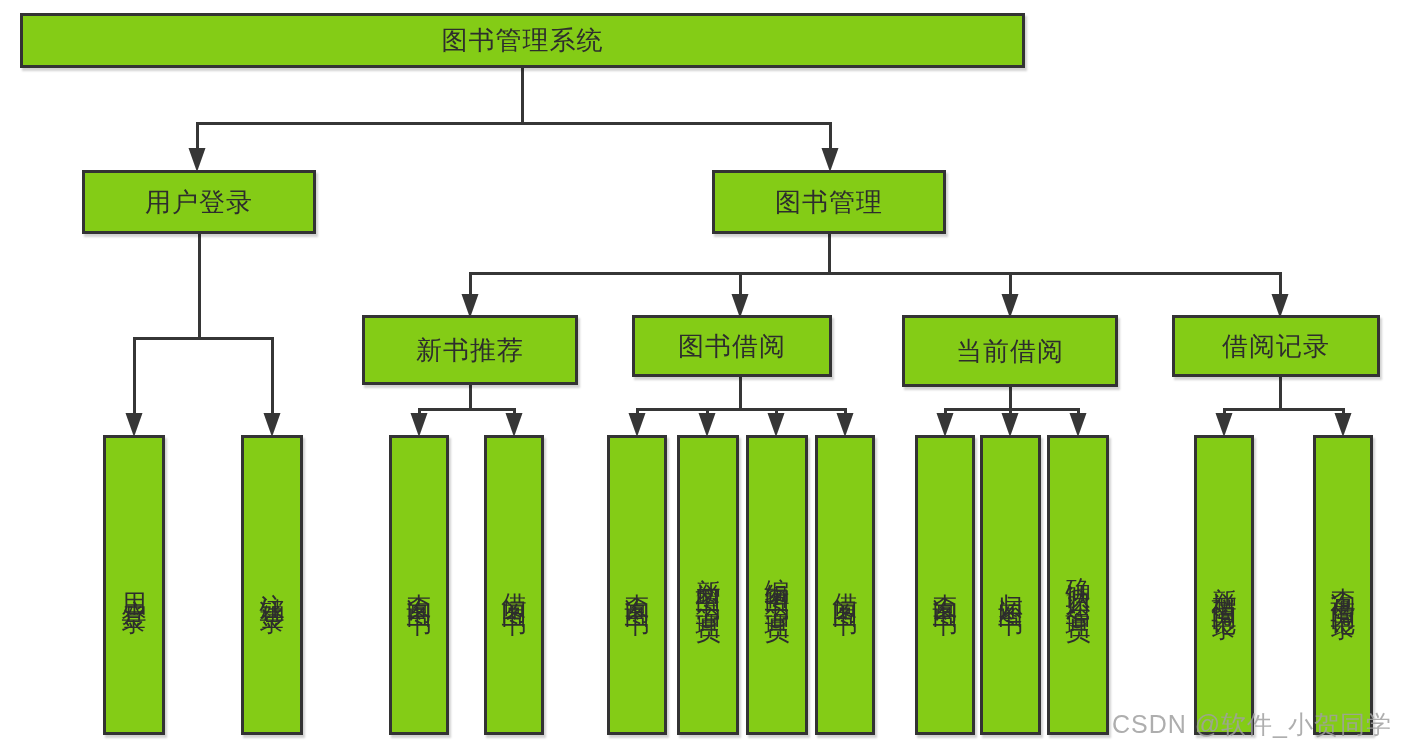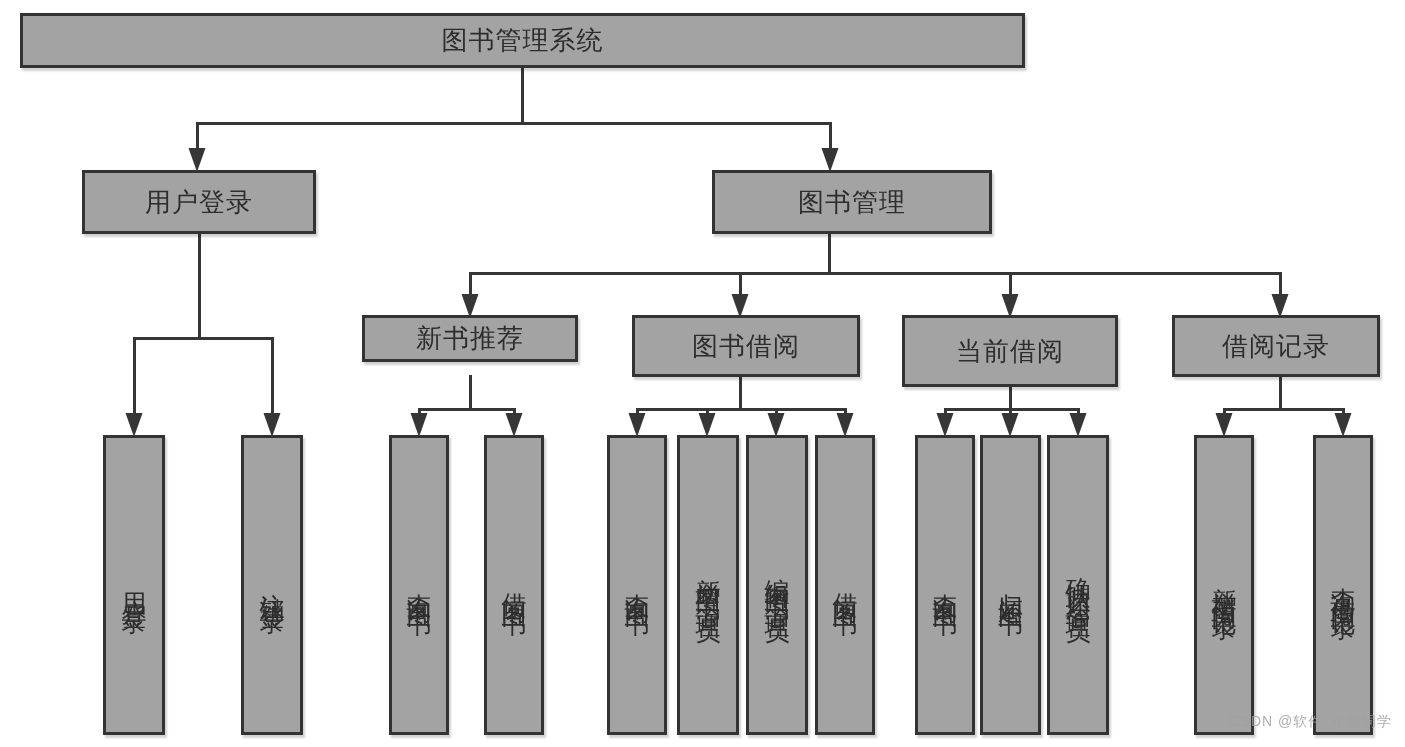--- a/index.html
+++ b/index.html
@@ -24,7 +24,7 @@
   .node {
     position: absolute;
     box-sizing: border-box;
-    background: #a3a3a3;
+    background: #84cc16;
     border: 3px solid #333333;
     color: #2d2d2d;
     display: flex;

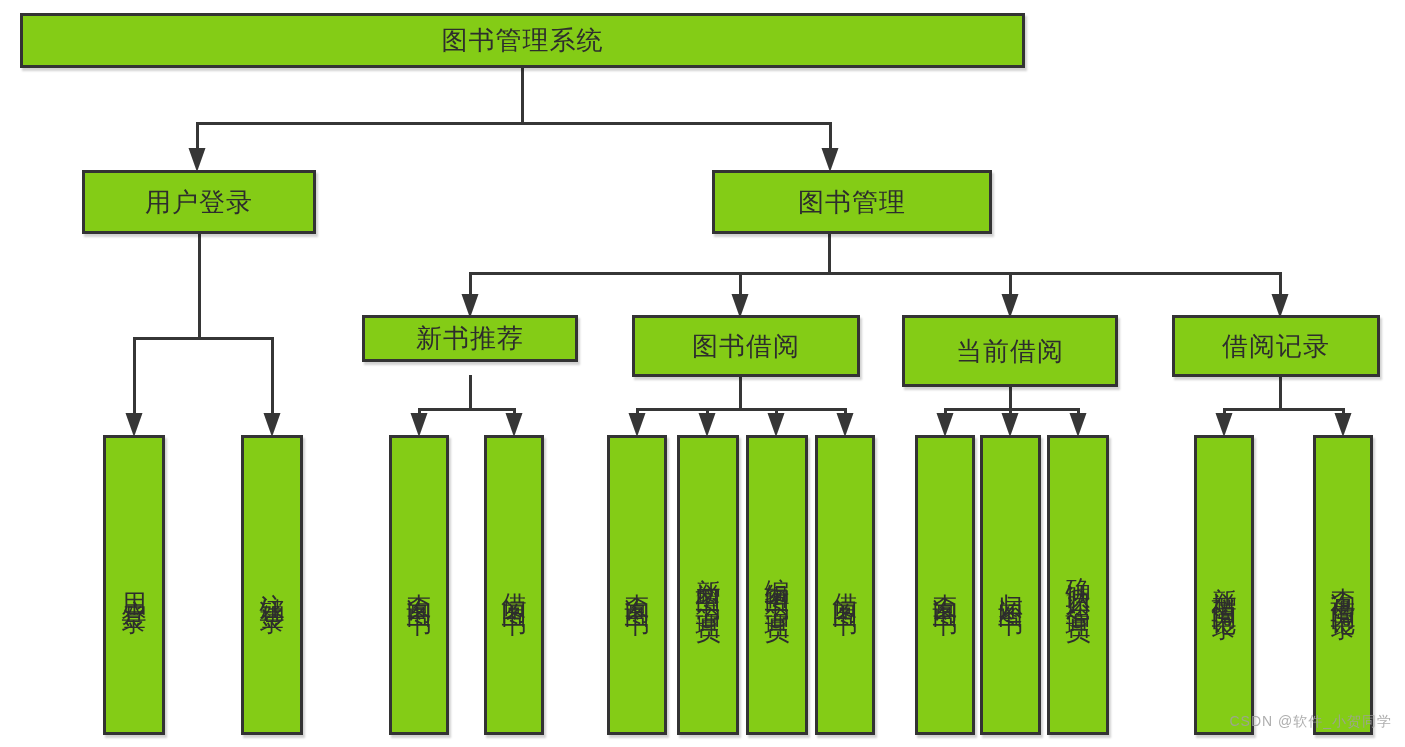--- a/index.html
+++ b/index.html
@@ -133,7 +133,7 @@
   <div class="node hbox root-box">图书管理系统</div>
 
   <div class="node hbox" style="left:82px; top:170px; width:234px; height:64px;">用户登录</div>
-  <div class="node hbox" style="left:712px; top:170px; width:280px; height:64px;">图书管理</div>
+  <div class="node hbox" style="left:712px; top:170px; width:234px; height:64px;">图书管理</div>
 
   <div class="node hbox" style="left:362px; top:315px; width:216px; height:47px;">新书推荐</div>
   <div class="node hbox" style="left:632px; top:315px; width:228px; height:62px;">图书借阅</div>

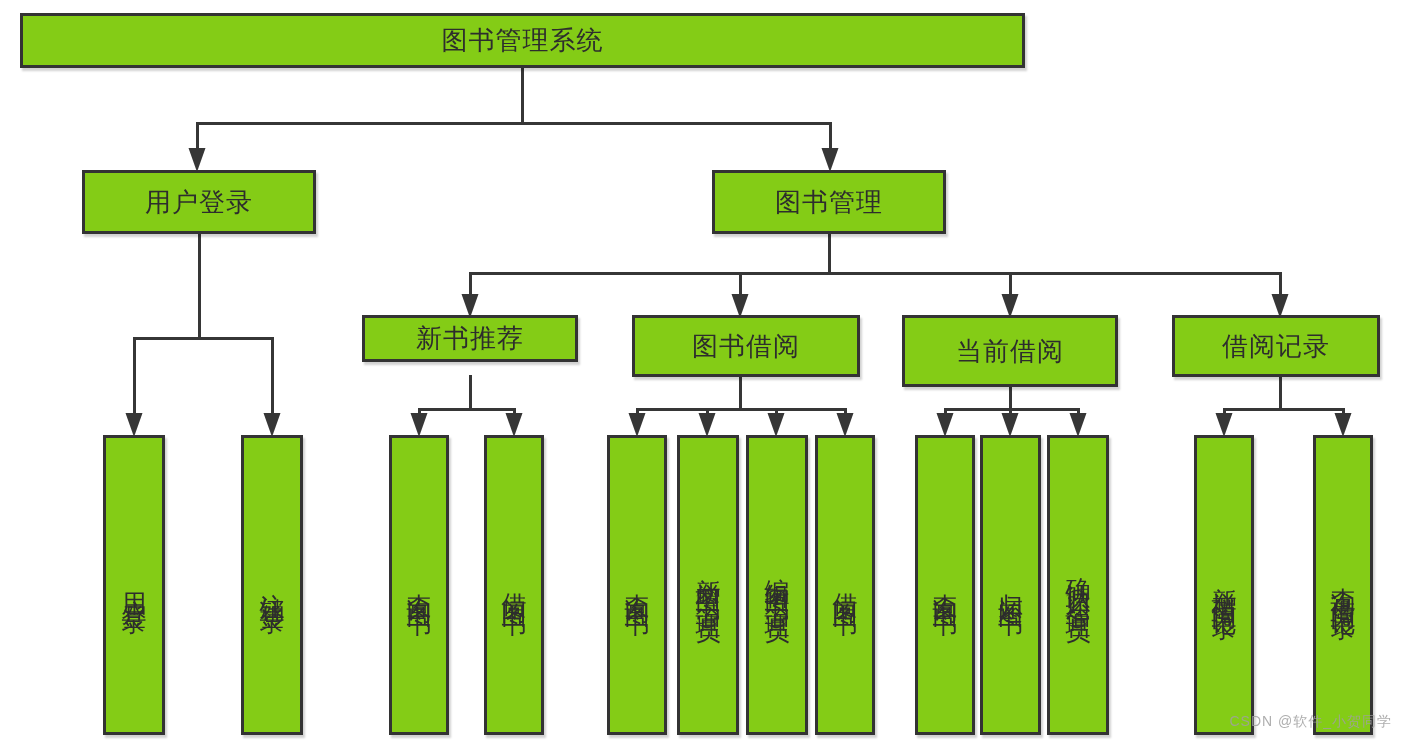--- a/index.html
+++ b/index.html
@@ -135,7 +135,7 @@
   <div class="node hbox" style="left:82px; top:170px; width:234px; height:64px;">用户登录</div>
   <div class="node hbox" style="left:712px; top:170px; width:234px; height:64px;">图书管理</div>
 
-  <div class="node hbox" style="left:362px; top:315px; width:216px; height:47px;">新书推荐</div>
+  <div class="node hbox" style="left:362px; top:315px; width:216px; height:70px;">新书推荐</div>
   <div class="node hbox" style="left:632px; top:315px; width:228px; height:62px;">图书借阅</div>
   <div class="node hbox" style="left:902px; top:315px; width:216px; height:72px;">当前借阅</div>
   <div class="node hbox" style="left:1172px; top:315px; width:208px; height:62px;">借阅记录</div>

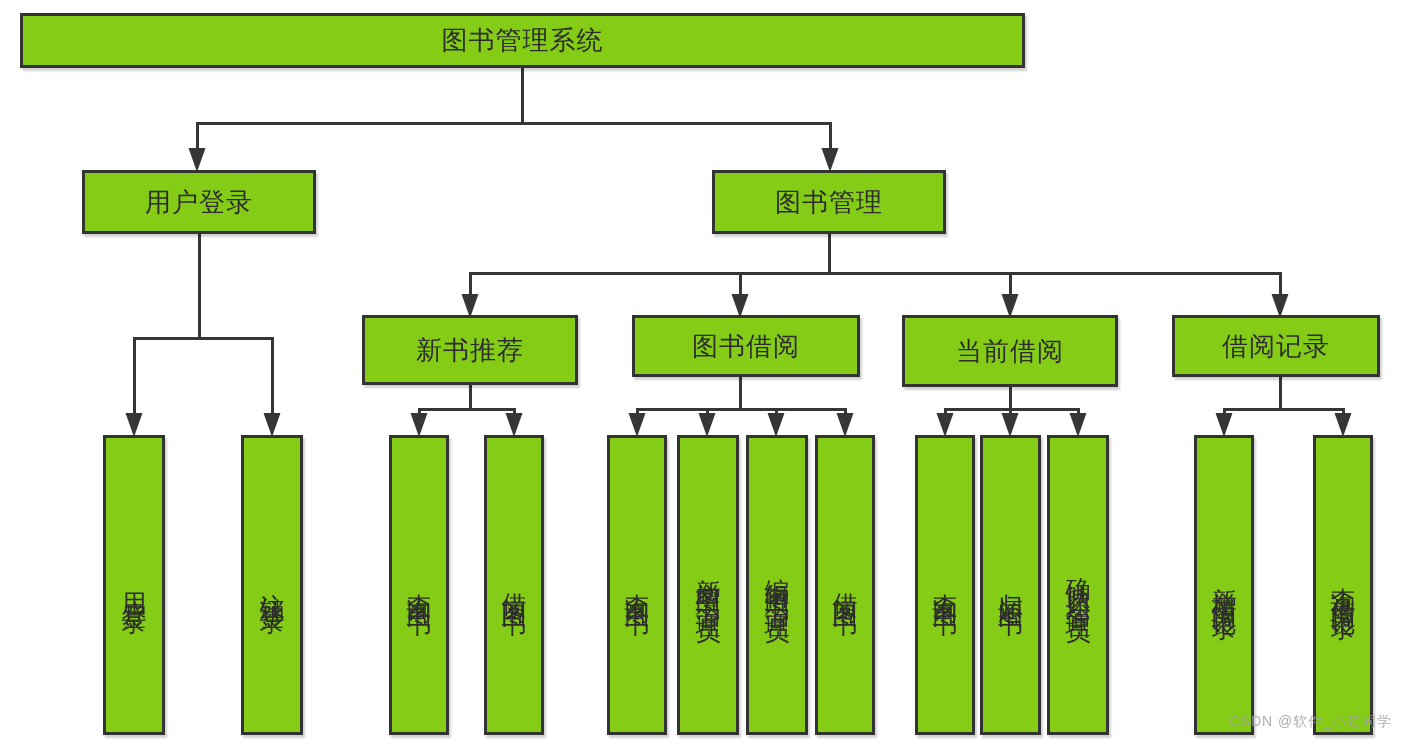--- a/index.html
+++ b/index.html
@@ -136,7 +136,7 @@
   <div class="node hbox" style="left:712px; top:170px; width:234px; height:64px;">图书管理</div>
 
   <div class="node hbox" style="left:362px; top:315px; width:216px; height:70px;">新书推荐</div>
-  <div class="node hbox" style="left:632px; top:315px; width:228px; height:62px;">图书借阅</div>
+  <div class="node hbox" style="left:632px; top:315px; width:200px; height:62px;">图书借阅</div>
   <div class="node hbox" style="left:902px; top:315px; width:216px; height:72px;">当前借阅</div>
   <div class="node hbox" style="left:1172px; top:315px; width:208px; height:62px;">借阅记录</div>
 

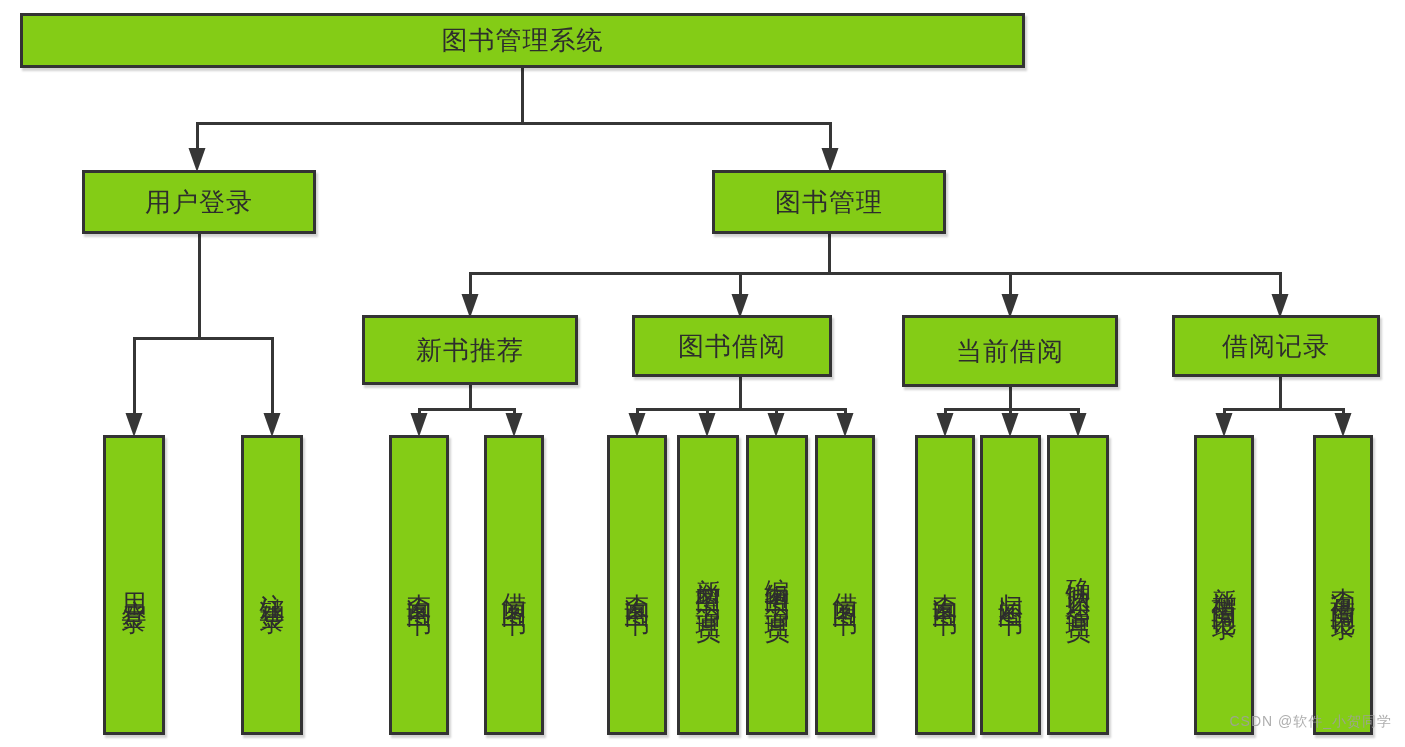--- a/index.html
+++ b/index.html
@@ -53,8 +53,8 @@
   #watermark {
     position: absolute;
     right: 13px;
-    bottom: 16px;
-    font-size: 14px;
+    bottom: 6px;
+    font-size: 25px;
     color: rgba(160,160,160,0.85);
     letter-spacing: 1px;
     z-index: 3;

